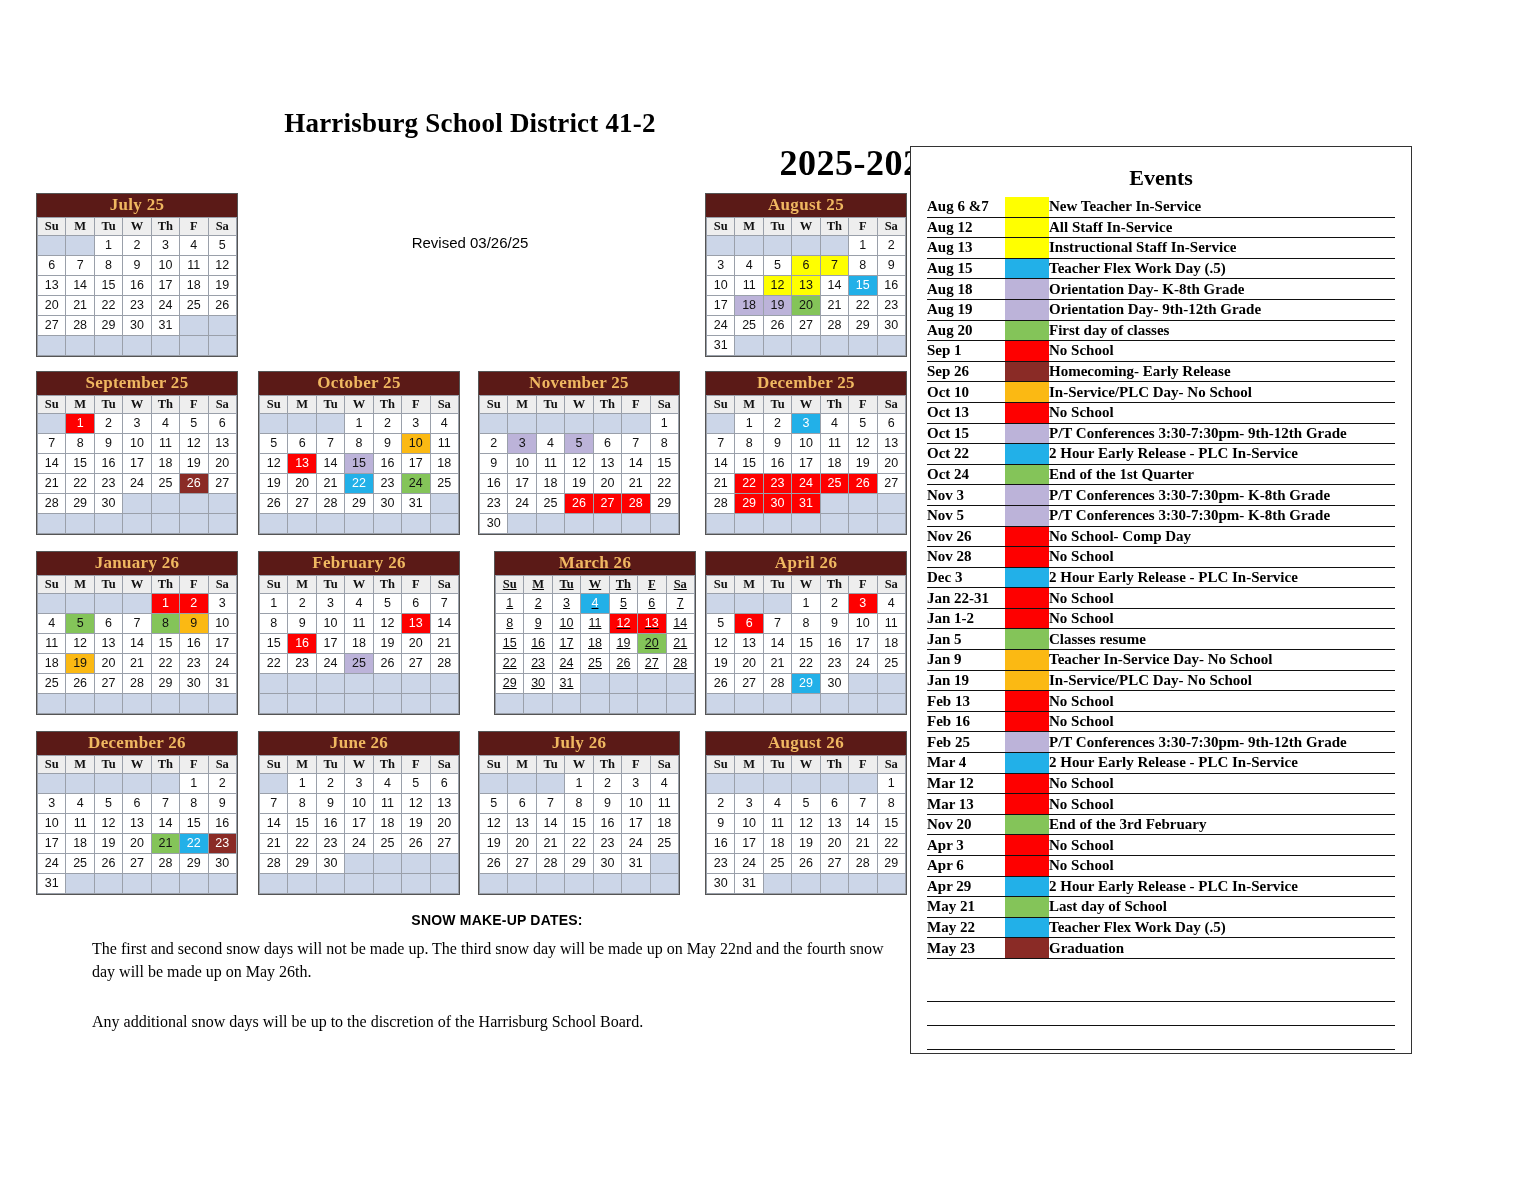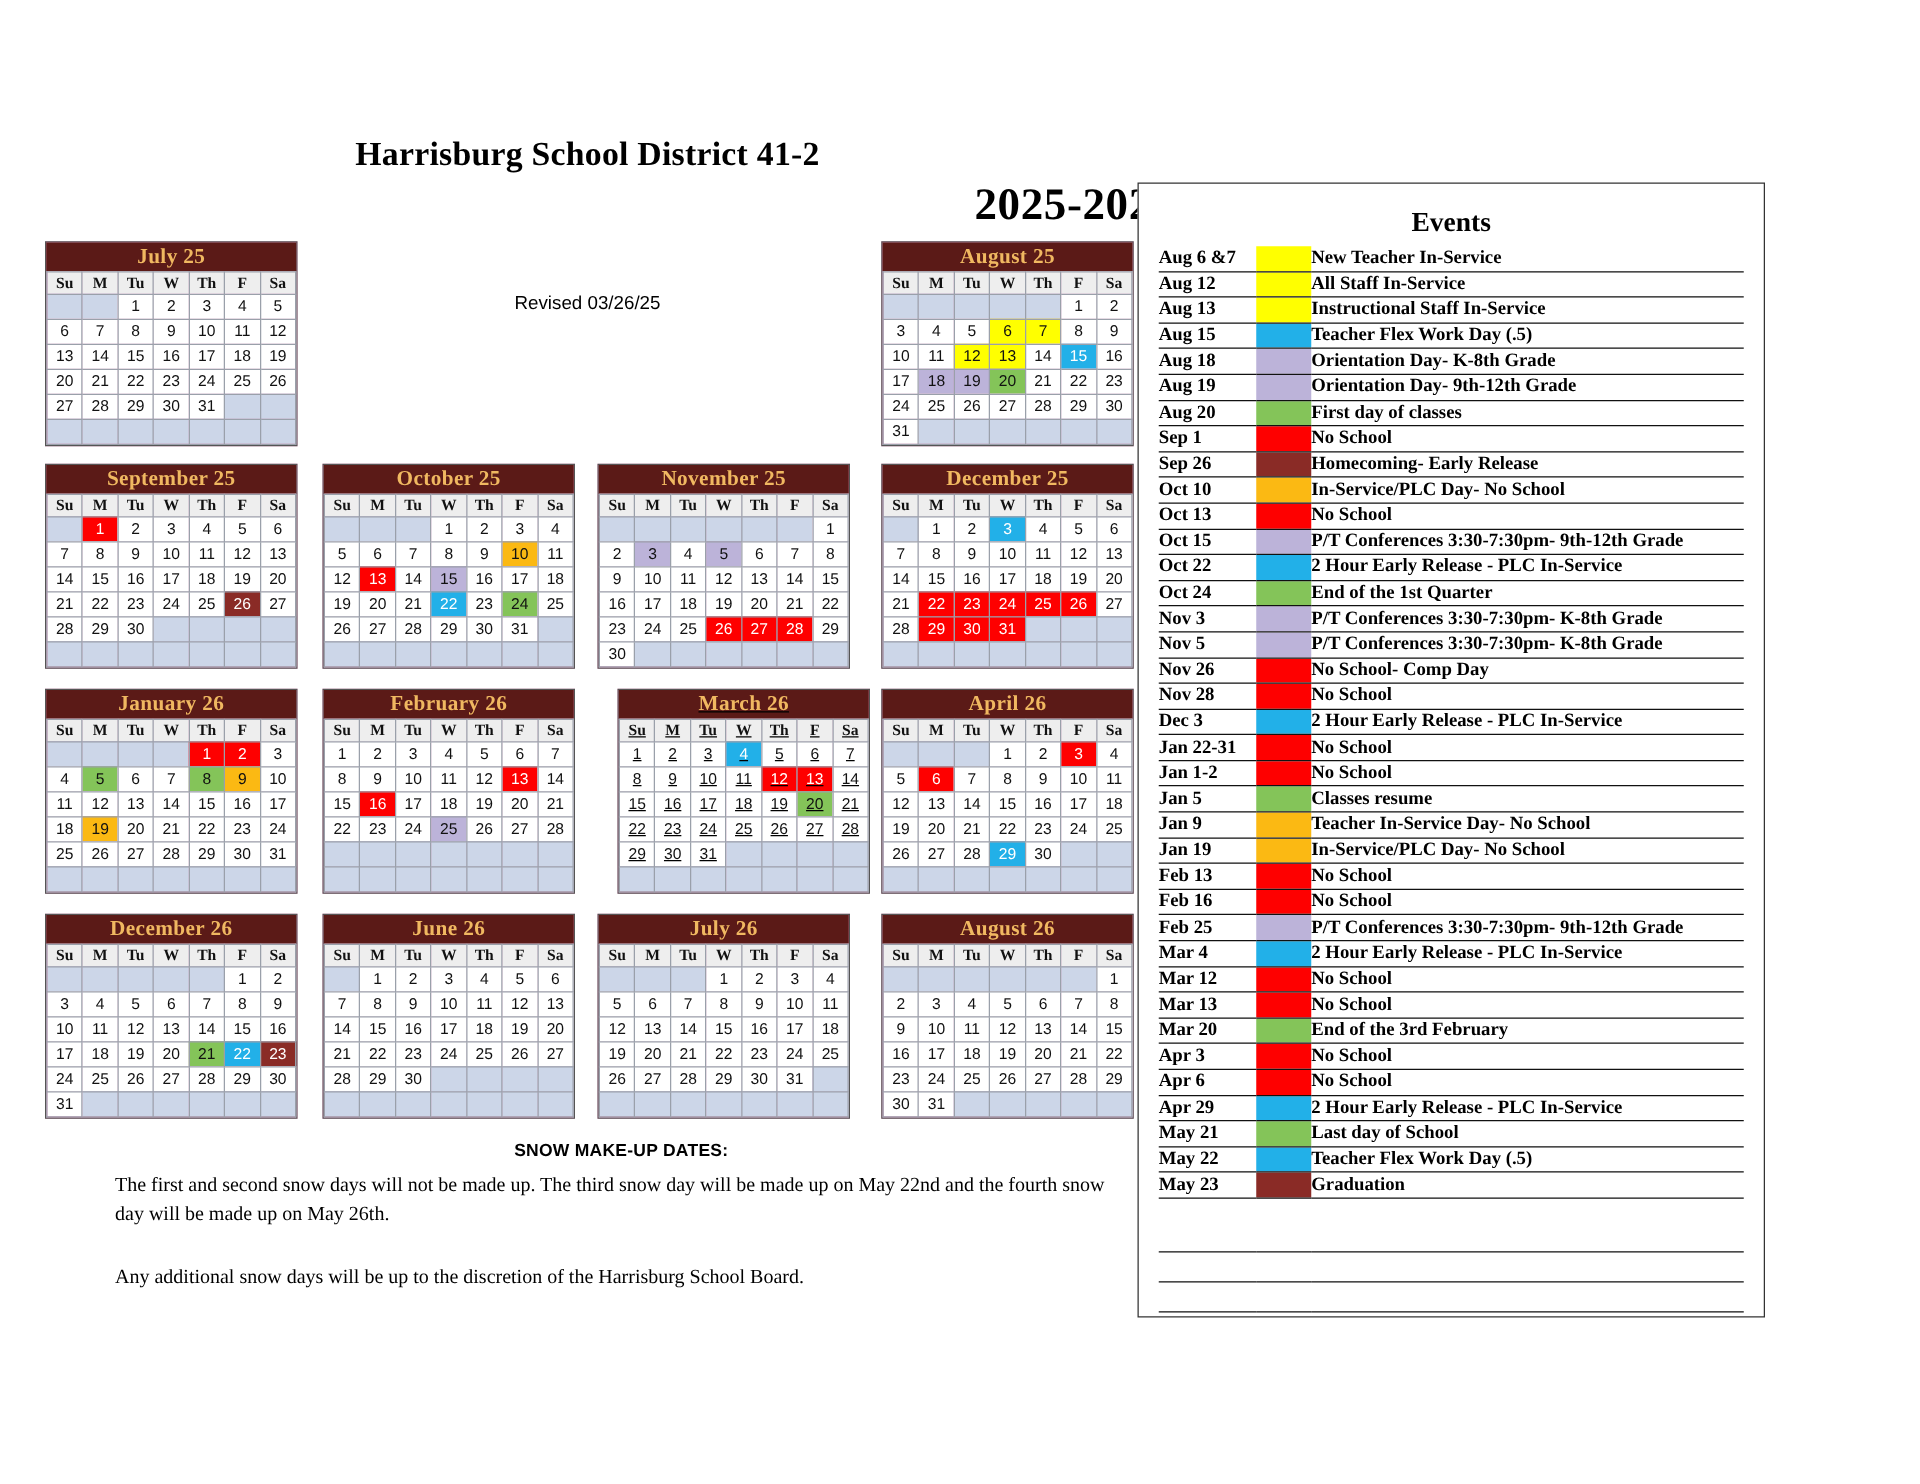--- a/index.html
+++ b/index.html
@@ -40,7 +40,7 @@
     position:absolute;
     width:202px;
     border:1px solid #555;
-    background:#f9a8d4;
+    background:#000000;
     box-sizing:border-box;
   }
   .month-title{

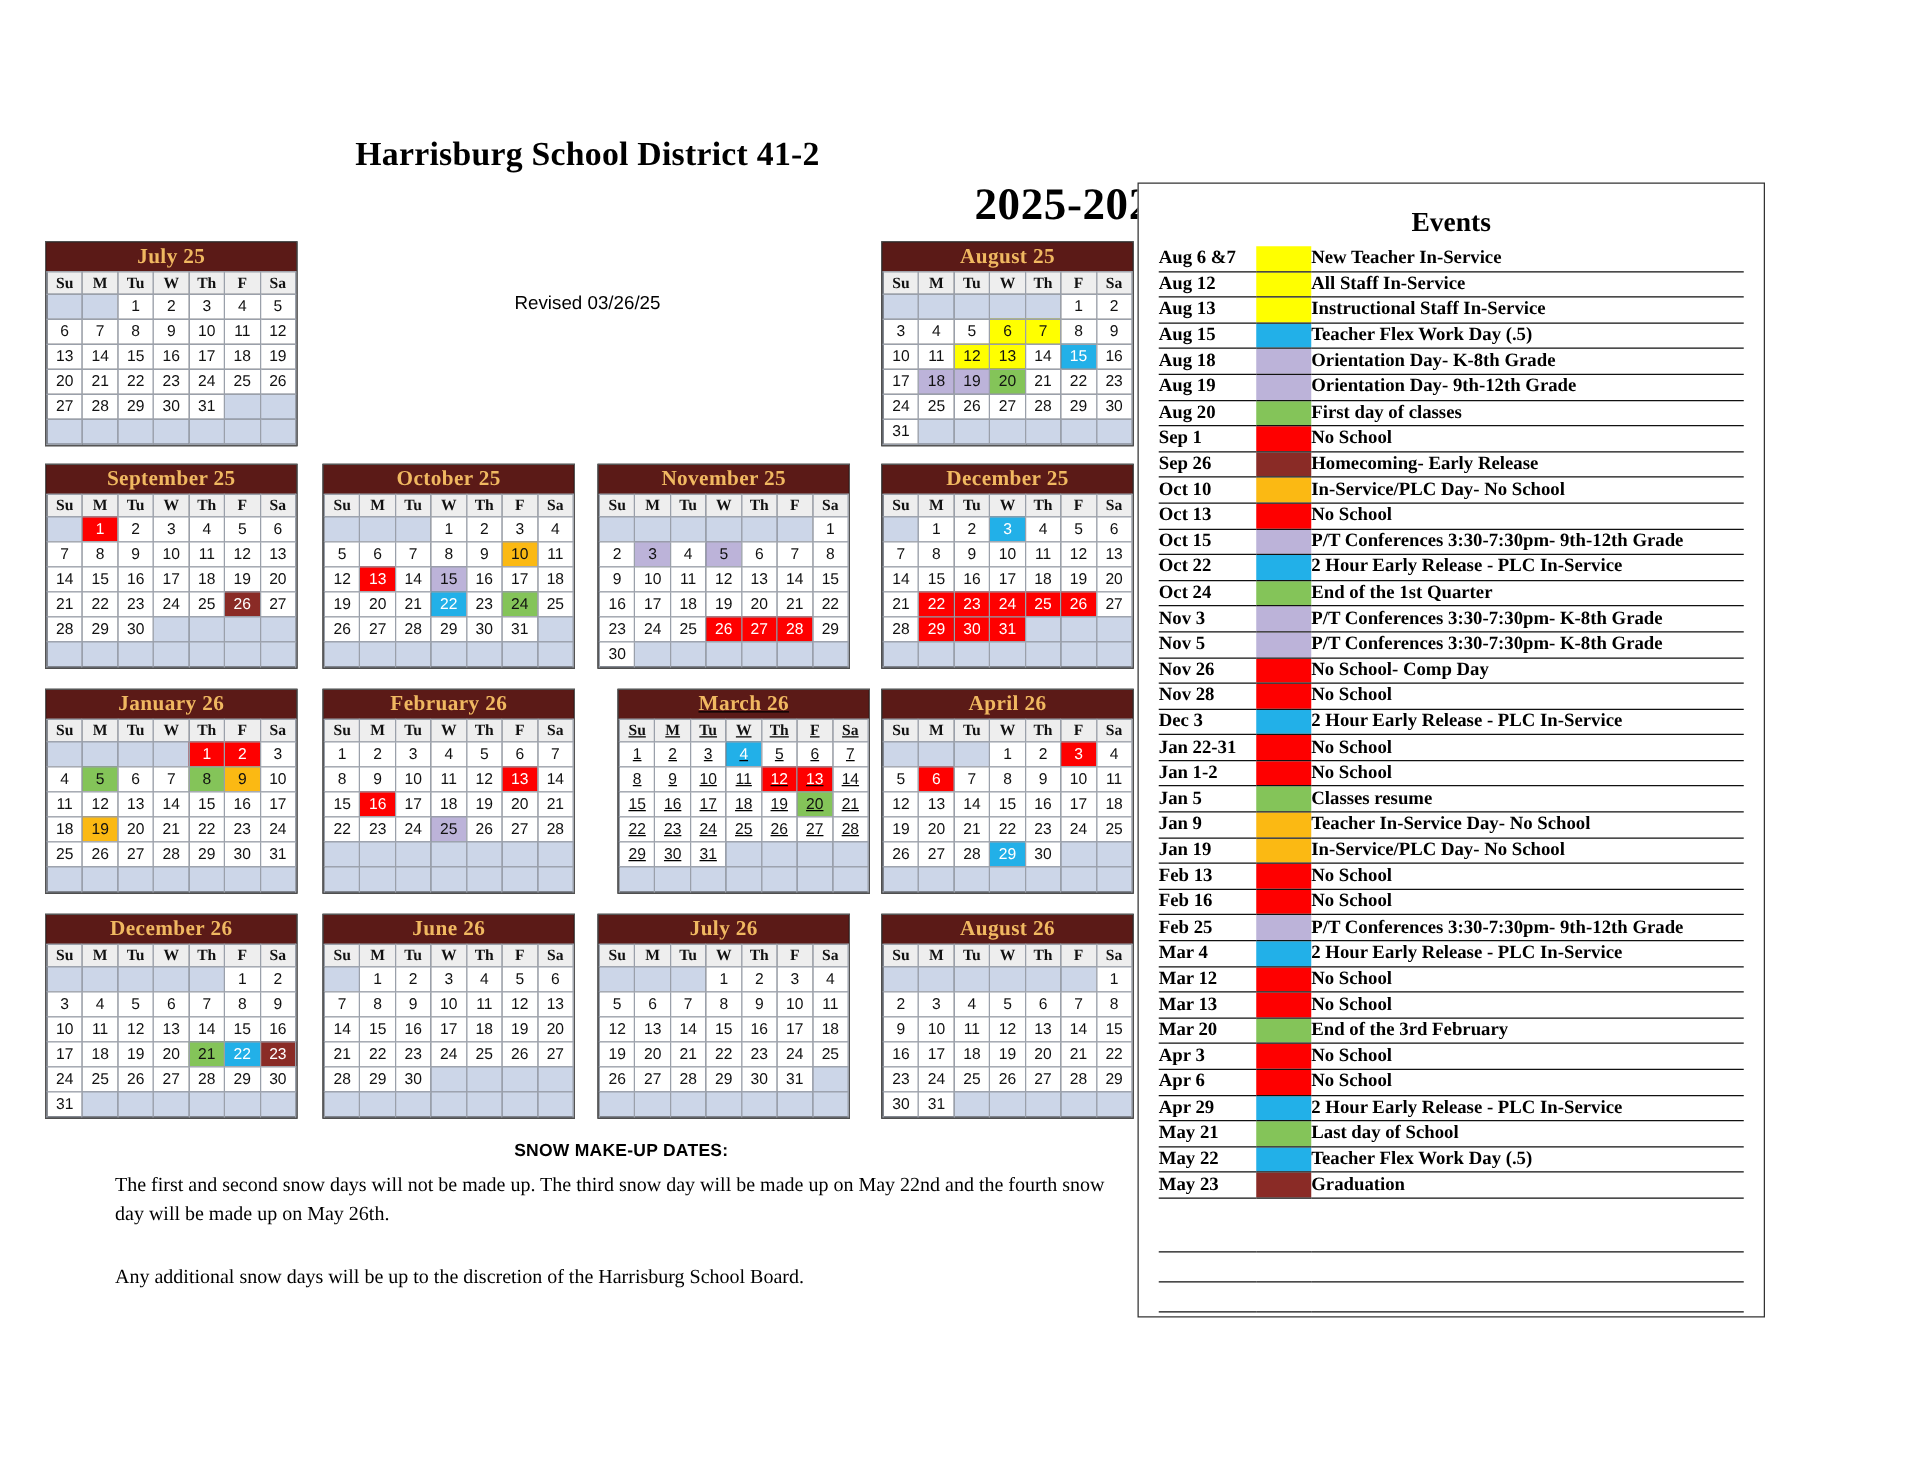--- a/index.html
+++ b/index.html
@@ -1382,7 +1382,7 @@
           <td class="ev-label">No School</td>
         </tr>
         <tr>
-          <td class="ev-date">Mar 20</td>
+          <td class="ev-date">Nov 20</td>
           <td class="ev-swatch">
             <span class="swatch" style="background: rgb(132, 196, 89);"></span>
           </td>

